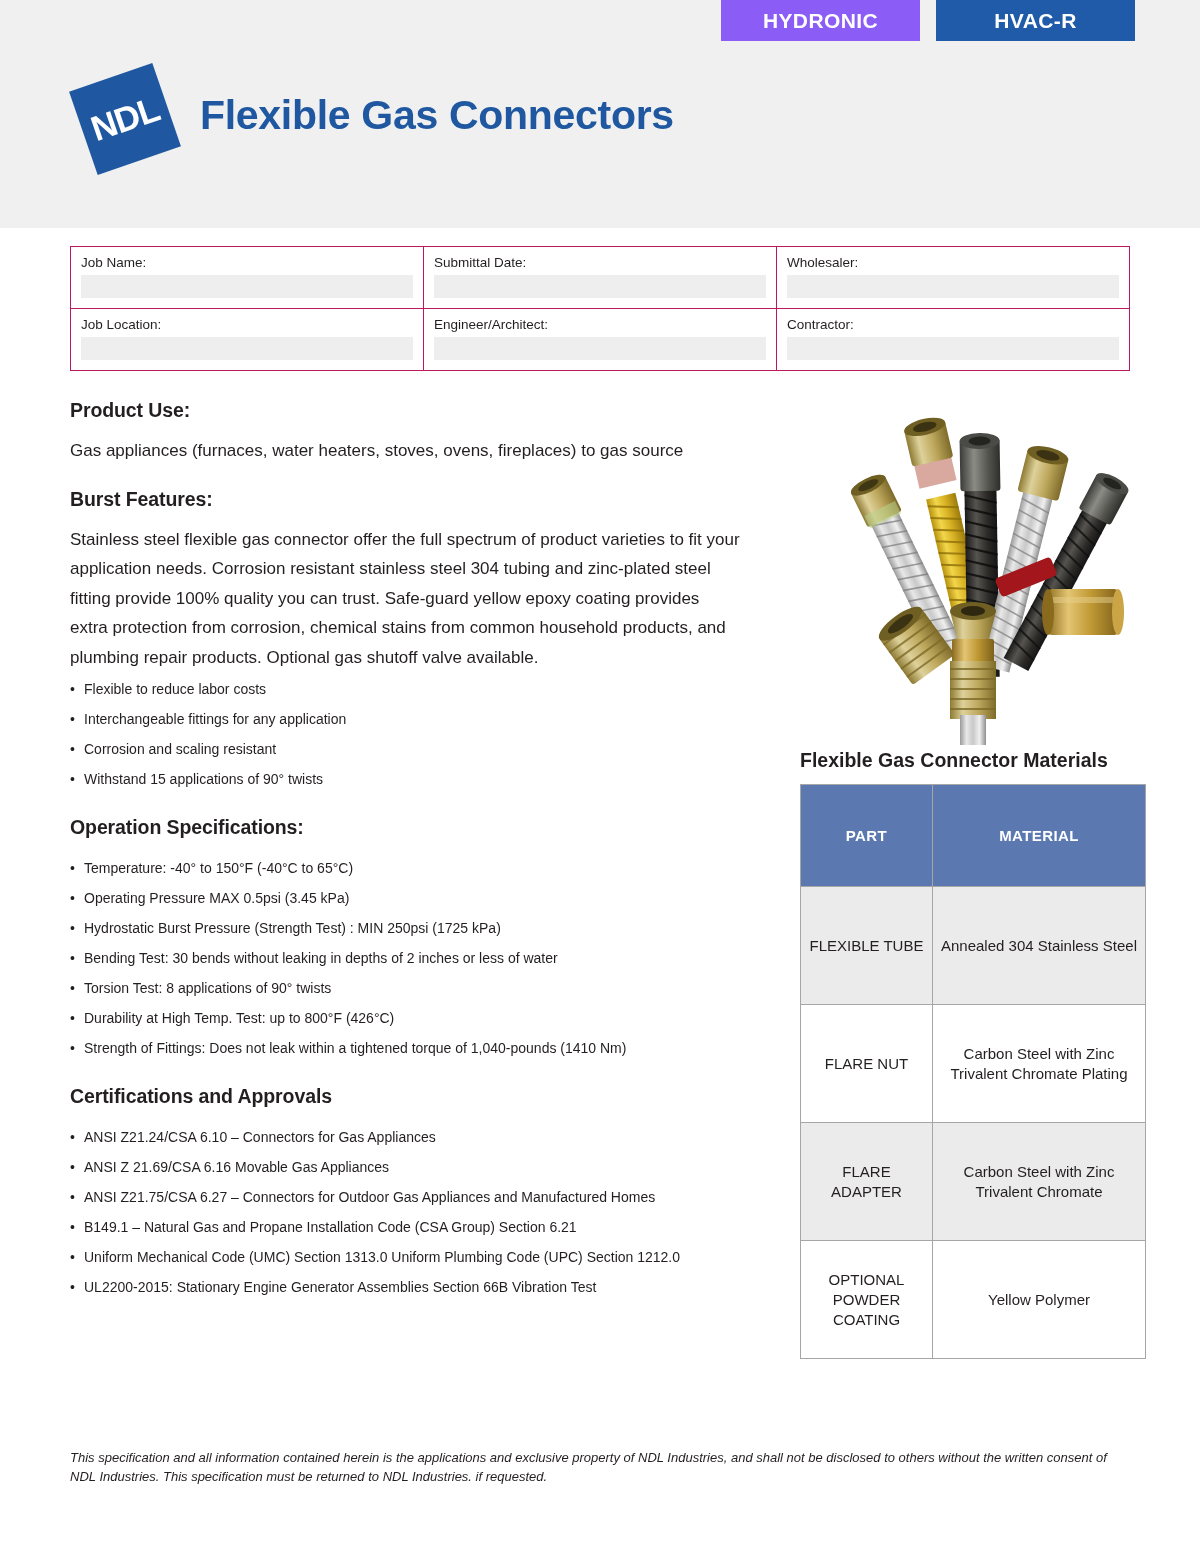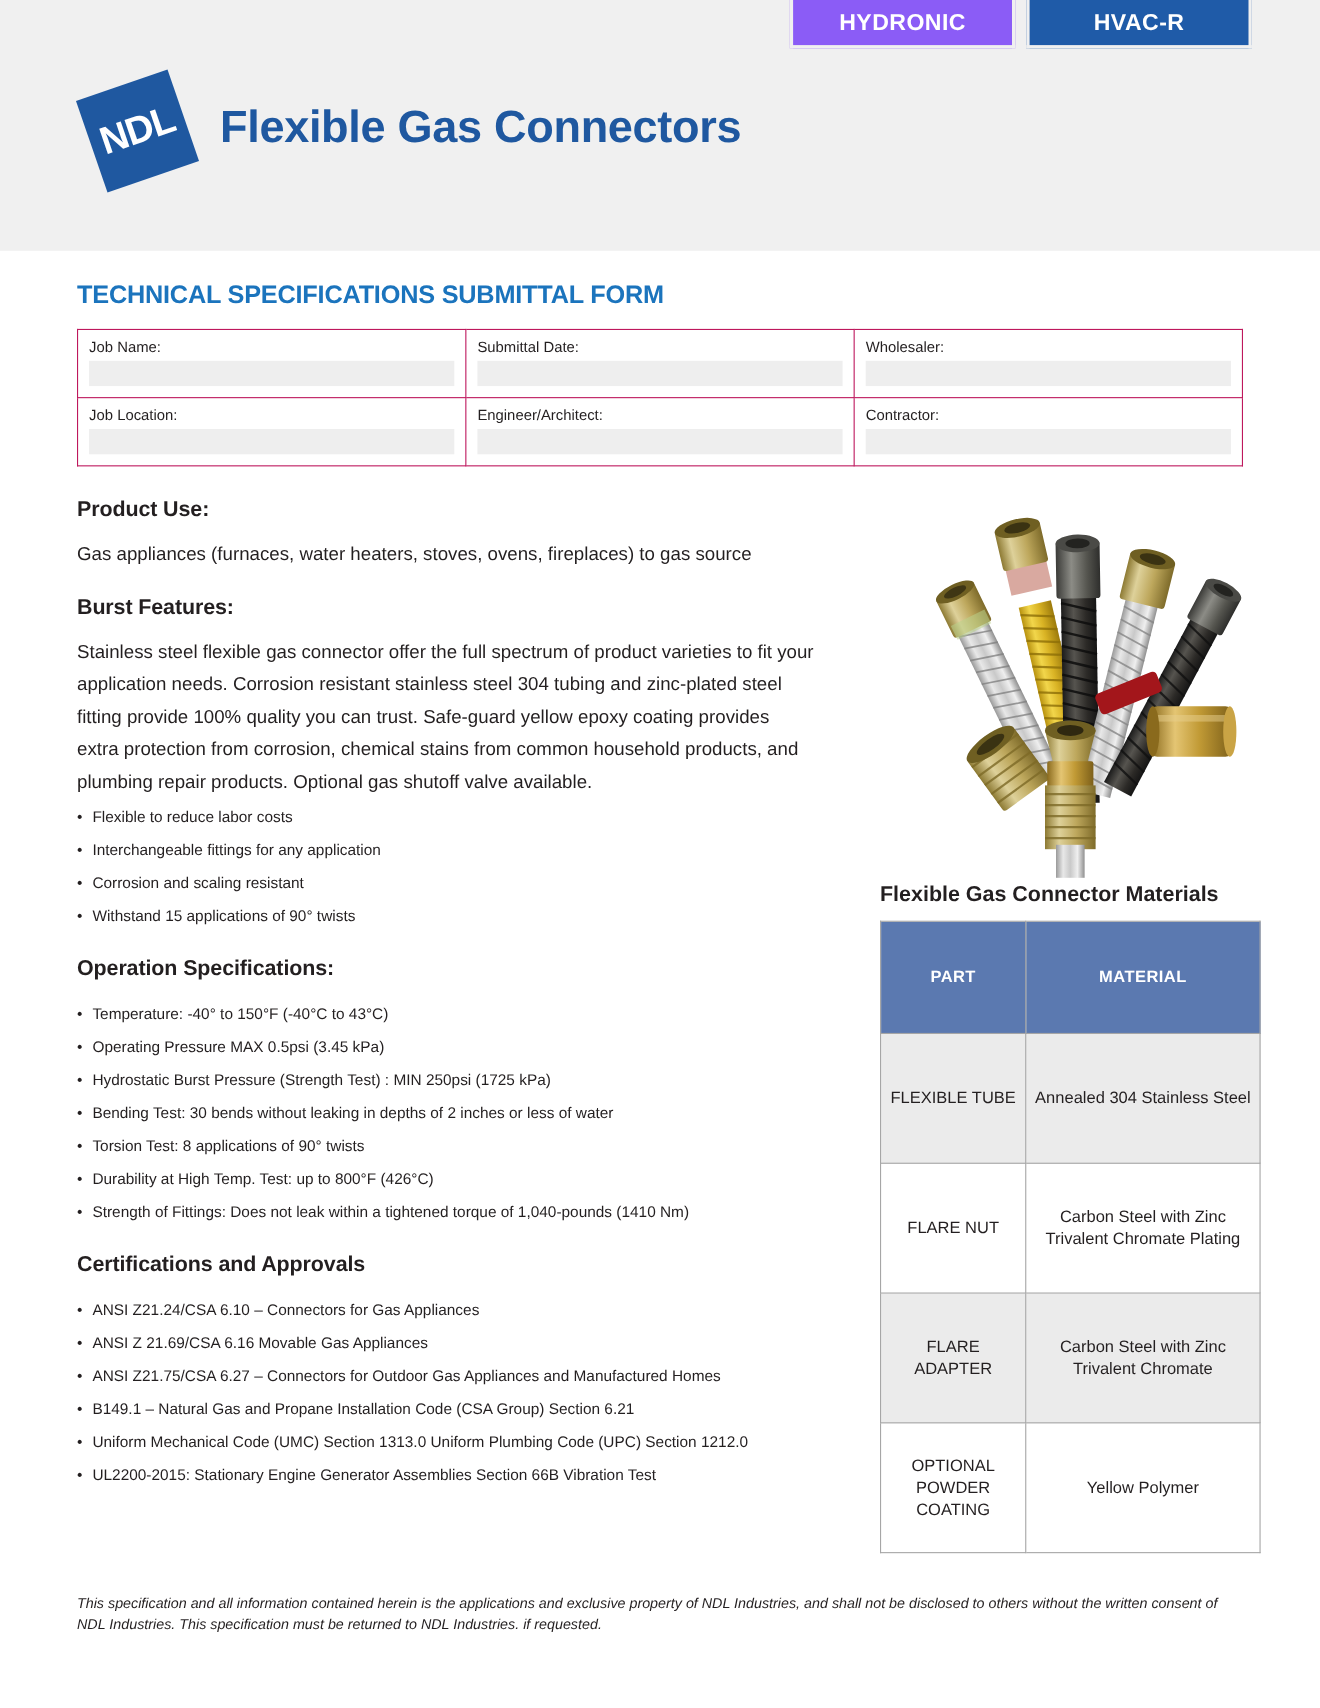--- a/index.html
+++ b/index.html
@@ -238,7 +238,6 @@
 
 <div class="page">
 
-  <div class="section-title">TECHNICAL SPECIFICATIONS SUBMITTAL FORM</div>
 
   <table class="form-table">
     <tbody>

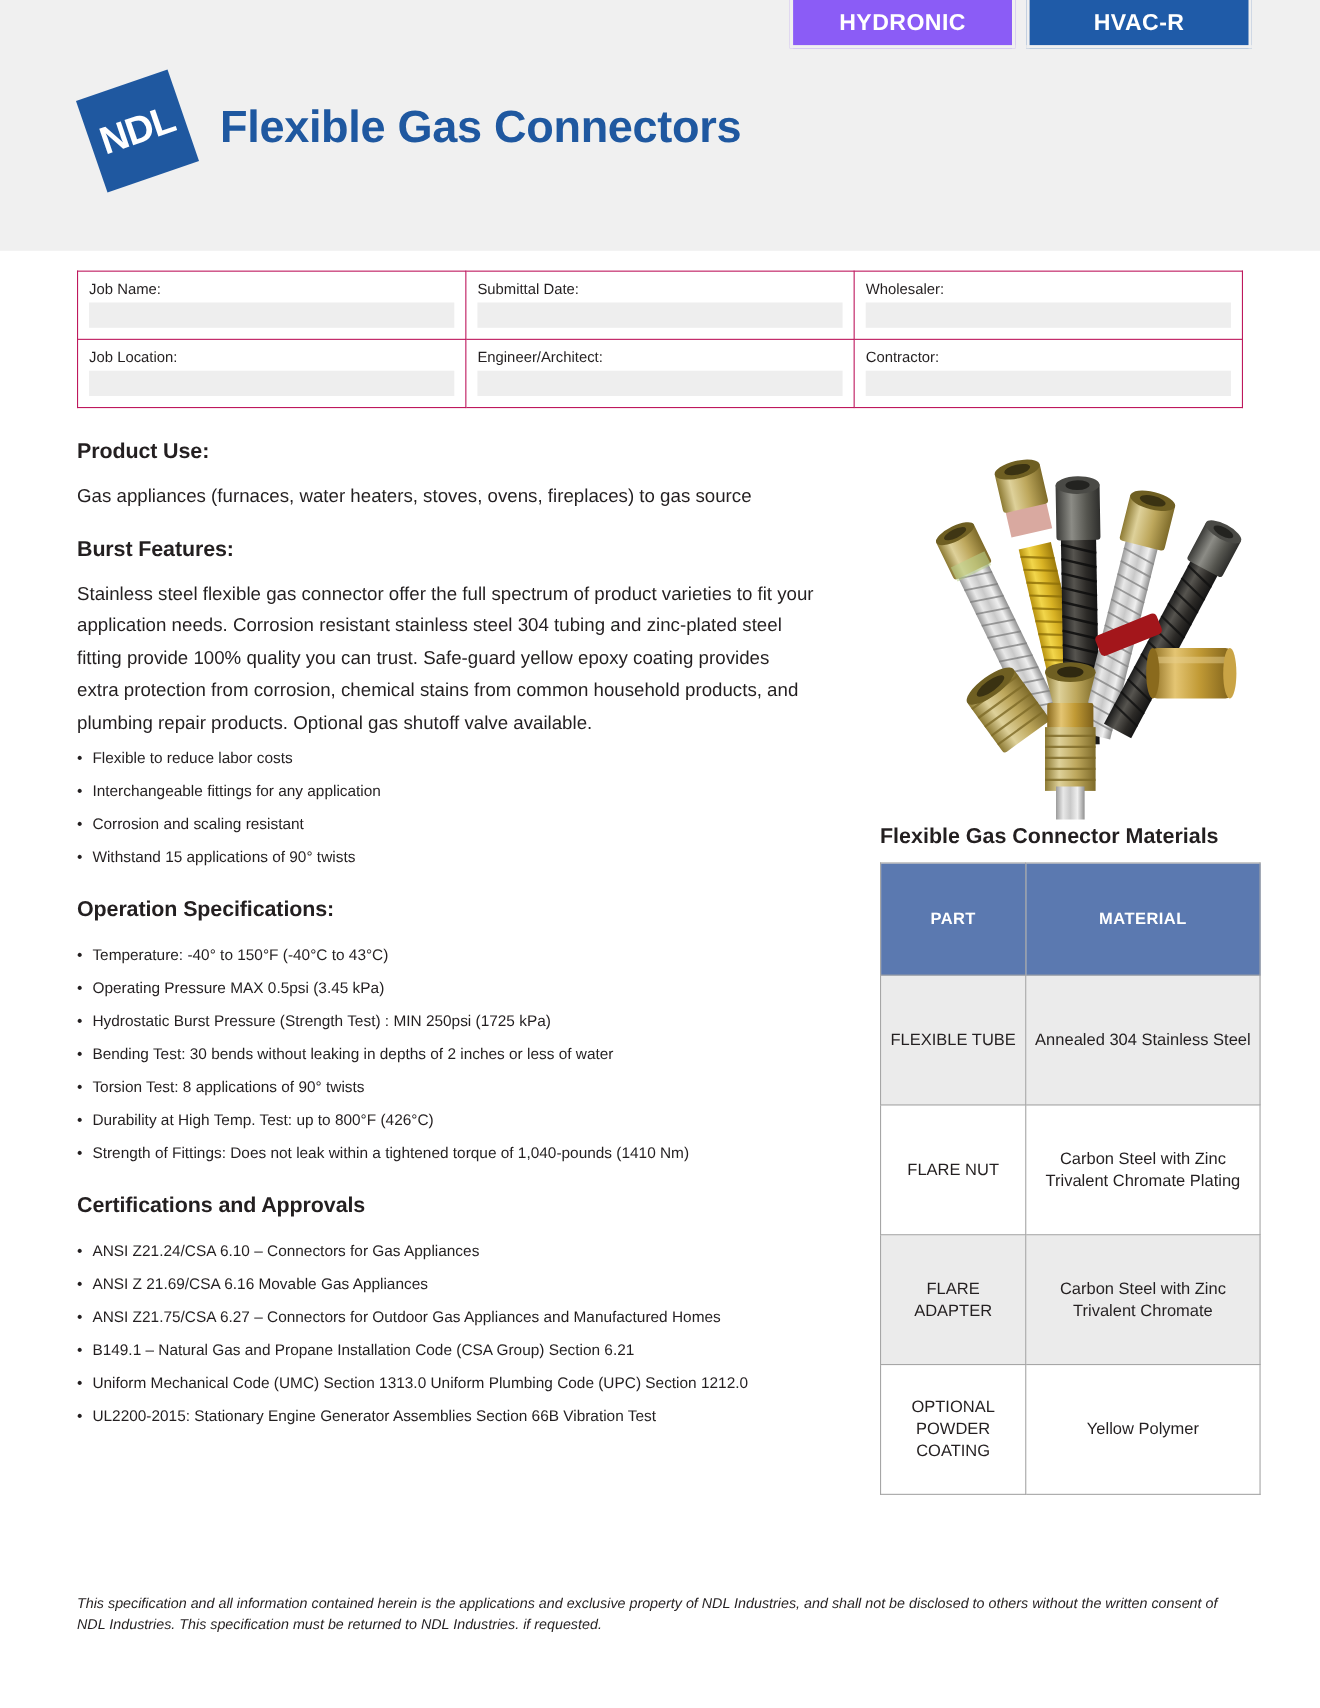--- a/index.html
+++ b/index.html
@@ -290,7 +290,7 @@
 
       <h3 class="head spaced">Operation Specifications:</h3>
       <ul class="bullets">
-        <li>Temperature: -40° to 150°F (-40°C to 43°C)</li>
+        <li>Temperature: -40° to 150°F (-40°C to 65°C)</li>
         <li>Operating Pressure MAX 0.5psi (3.45 kPa)</li>
         <li>Hydrostatic Burst Pressure (Strength Test) : MIN 250psi (1725 kPa)</li>
         <li>Bending Test: 30 bends without leaking in depths of 2 inches or less of water</li>

